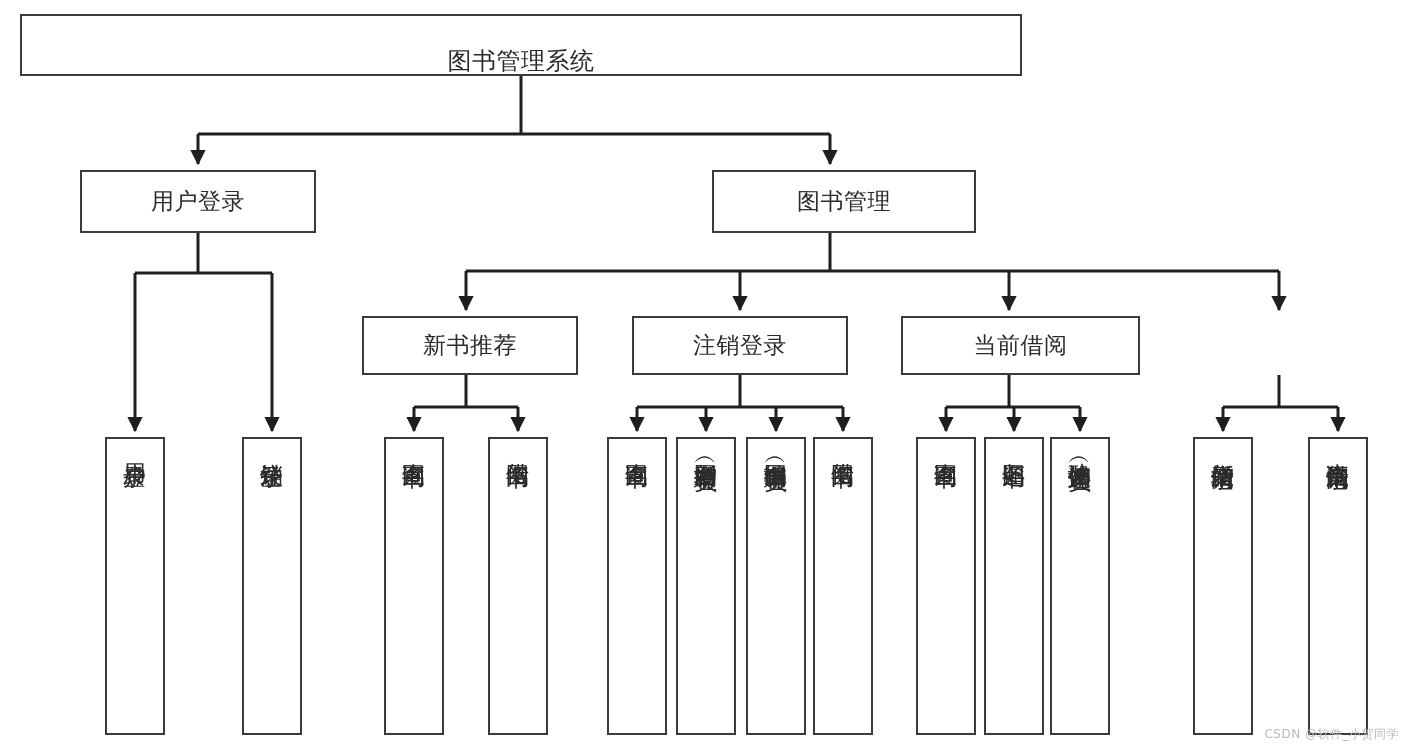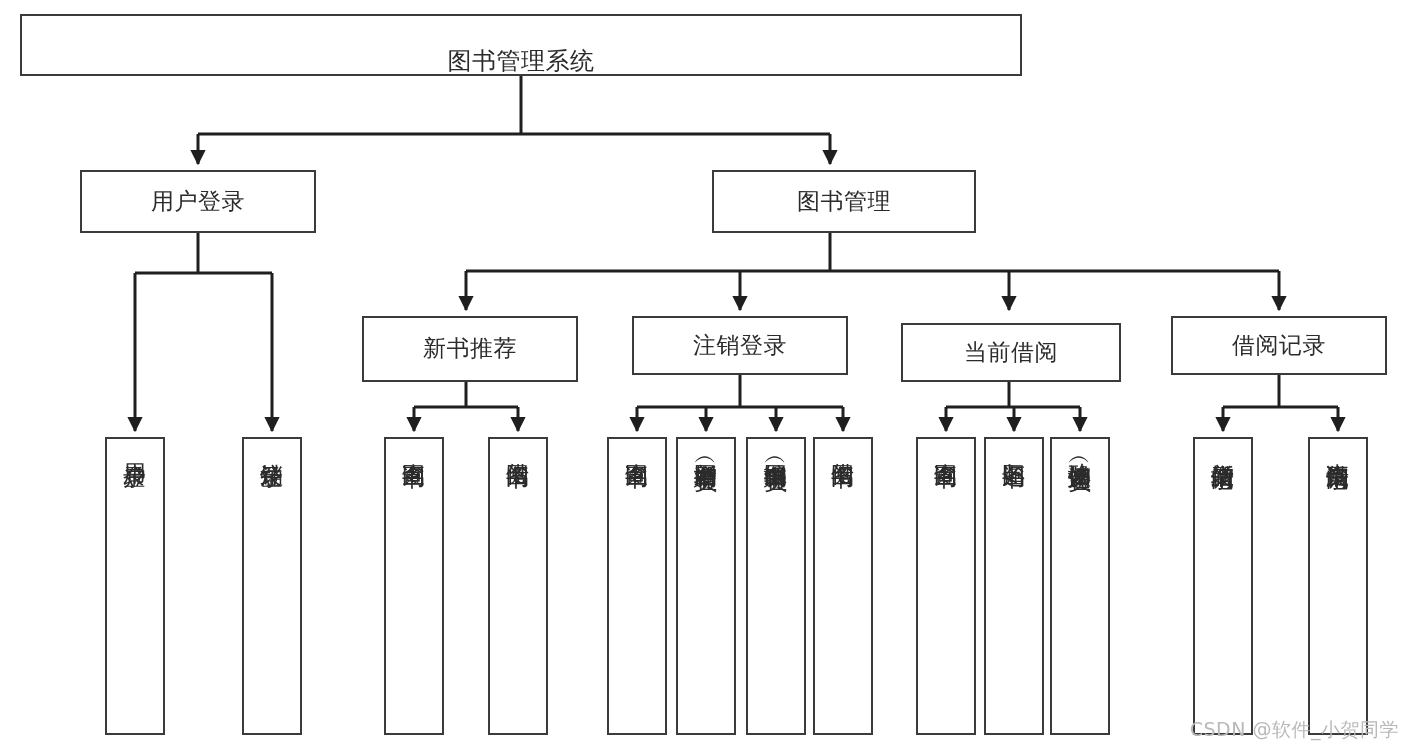--- a/index.html
+++ b/index.html
@@ -135,7 +135,7 @@
     <span class="label">图书管理</span>
   </div>
 
-  <div class="node horiz" style="left:362px; top:316px; width:216px; height:66px;">
+  <div class="node horiz" style="left:362px; top:316px; width:216px; height:59px;">
     <span class="label">新书推荐</span>
   </div>
   <div class="node horiz" style="left:632px; top:316px; width:216px; height:59px;">

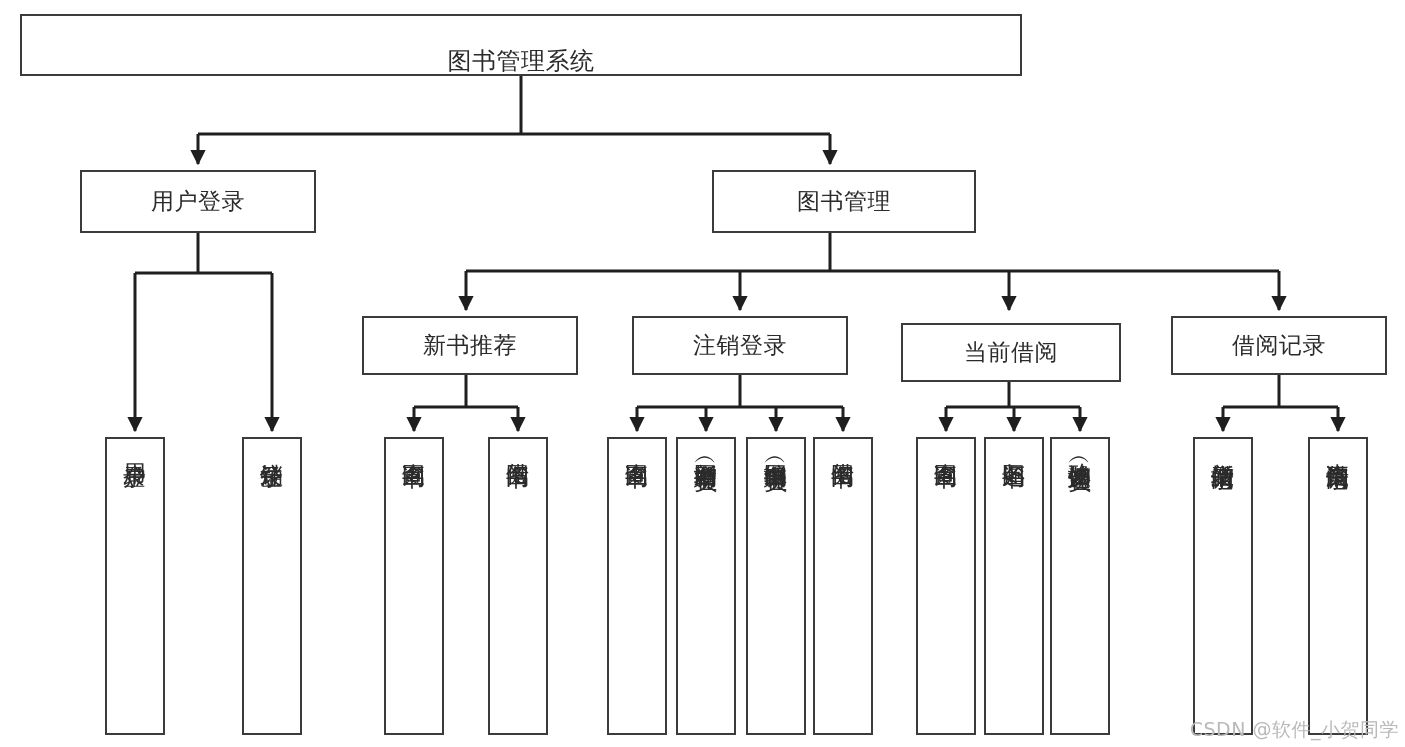--- a/index.html
+++ b/index.html
@@ -141,7 +141,7 @@
   <div class="node horiz" style="left:632px; top:316px; width:216px; height:59px;">
     <span class="label">注销登录</span>
   </div>
-  <div class="node horiz" style="left:901px; top:323px; width:220px; height:59px;">
+  <div class="node horiz" style="left:901px; top:316px; width:239px; height:59px;">
     <span class="label">当前借阅</span>
   </div>
   <div class="node horiz" style="left:1171px; top:316px; width:216px; height:59px;">

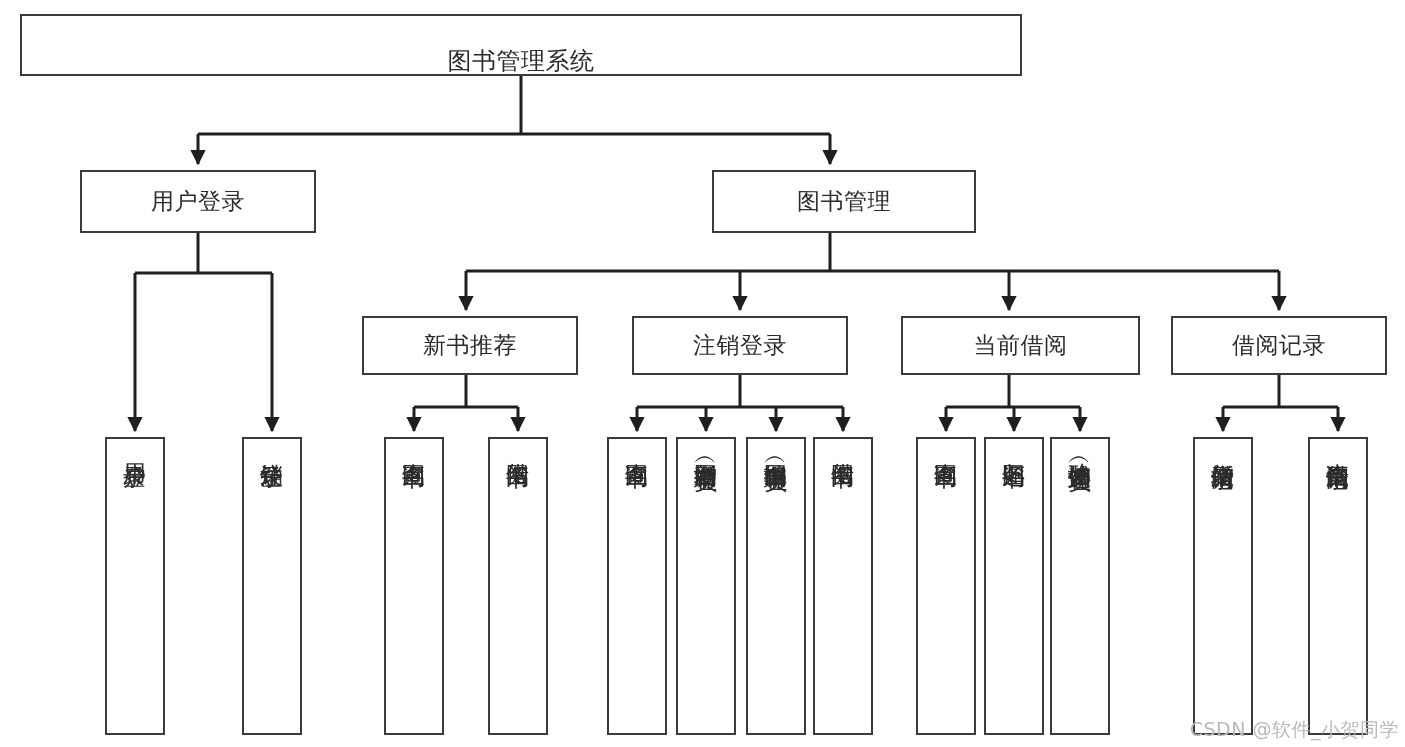--- a/index.html
+++ b/index.html
@@ -144,9 +144,6 @@
   <div class="node horiz" style="left:901px; top:316px; width:239px; height:59px;">
     <span class="label">当前借阅</span>
   </div>
-  <div class="node horiz" style="left:1171px; top:316px; width:216px; height:59px;">
-    <span class="label">借阅记录</span>
-  </div>
 
   <div class="node vert" style="left:105px; top:437px; width:60px; height:298px;">
     <span class="label">用户登录</span>

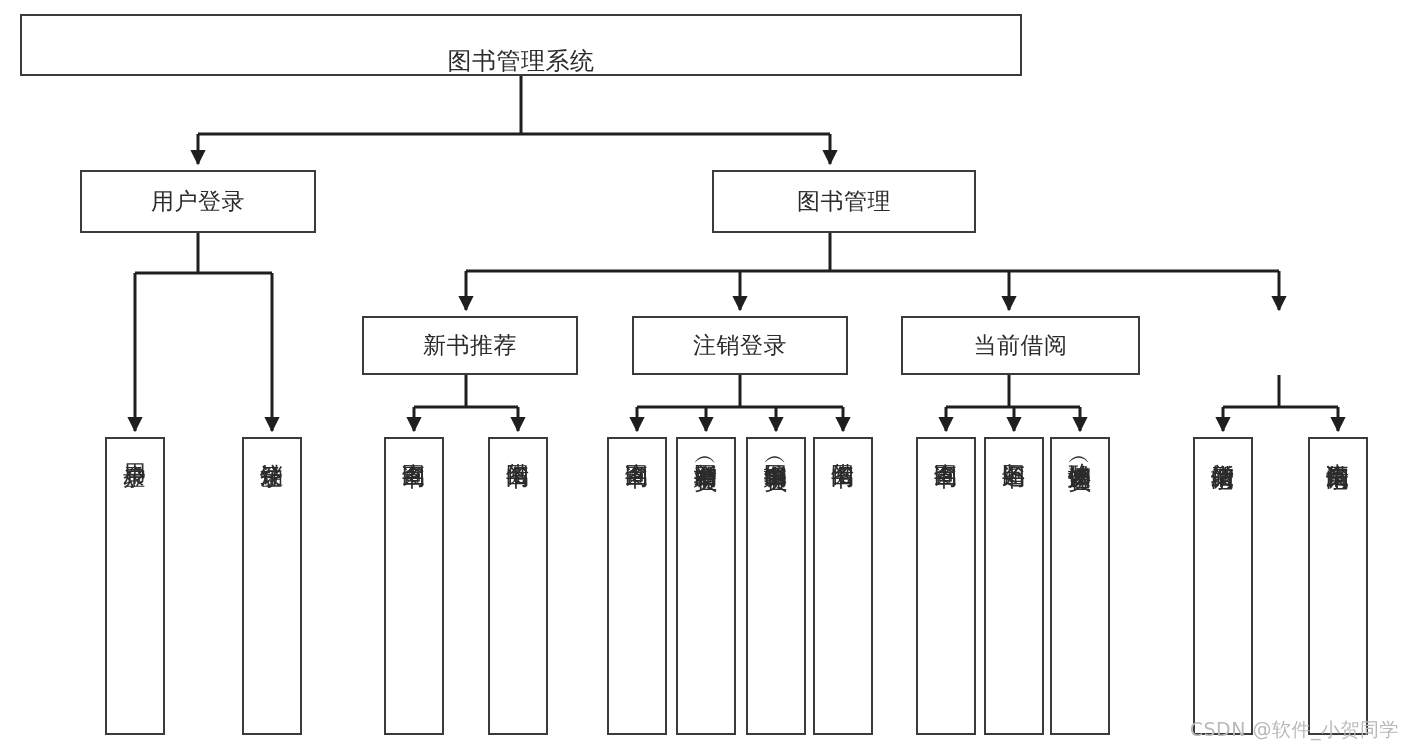--- a/index.html
+++ b/index.html
@@ -62,7 +62,7 @@
     position: absolute;
     right: 6px;
     bottom: 4px;
-    font-size: 19px;
+    font-size: 12px;
     color: #b9b9b9;
     letter-spacing: 0.5px;
     user-select: none;

